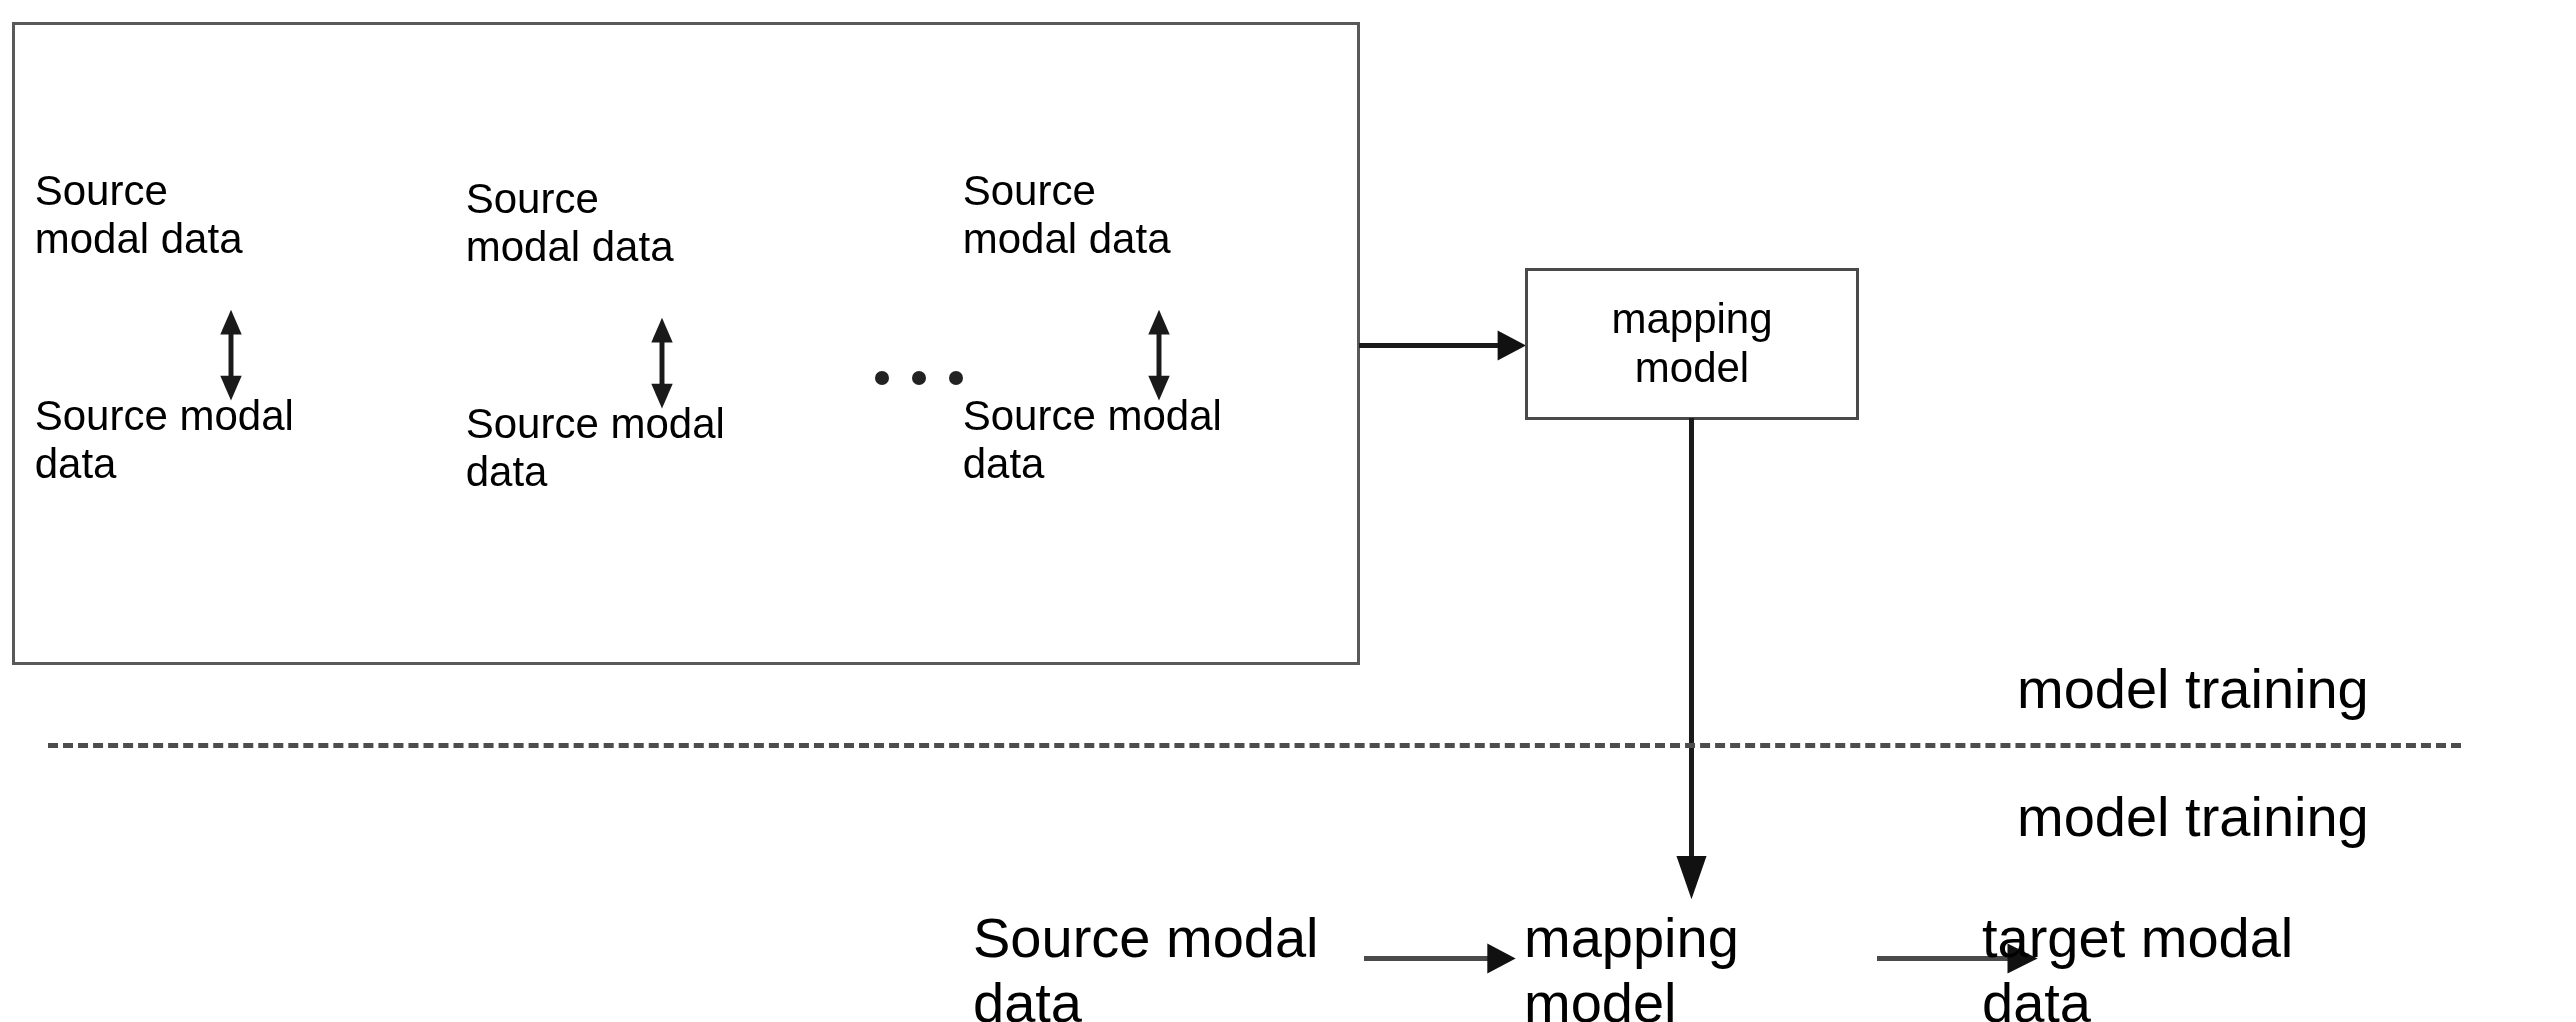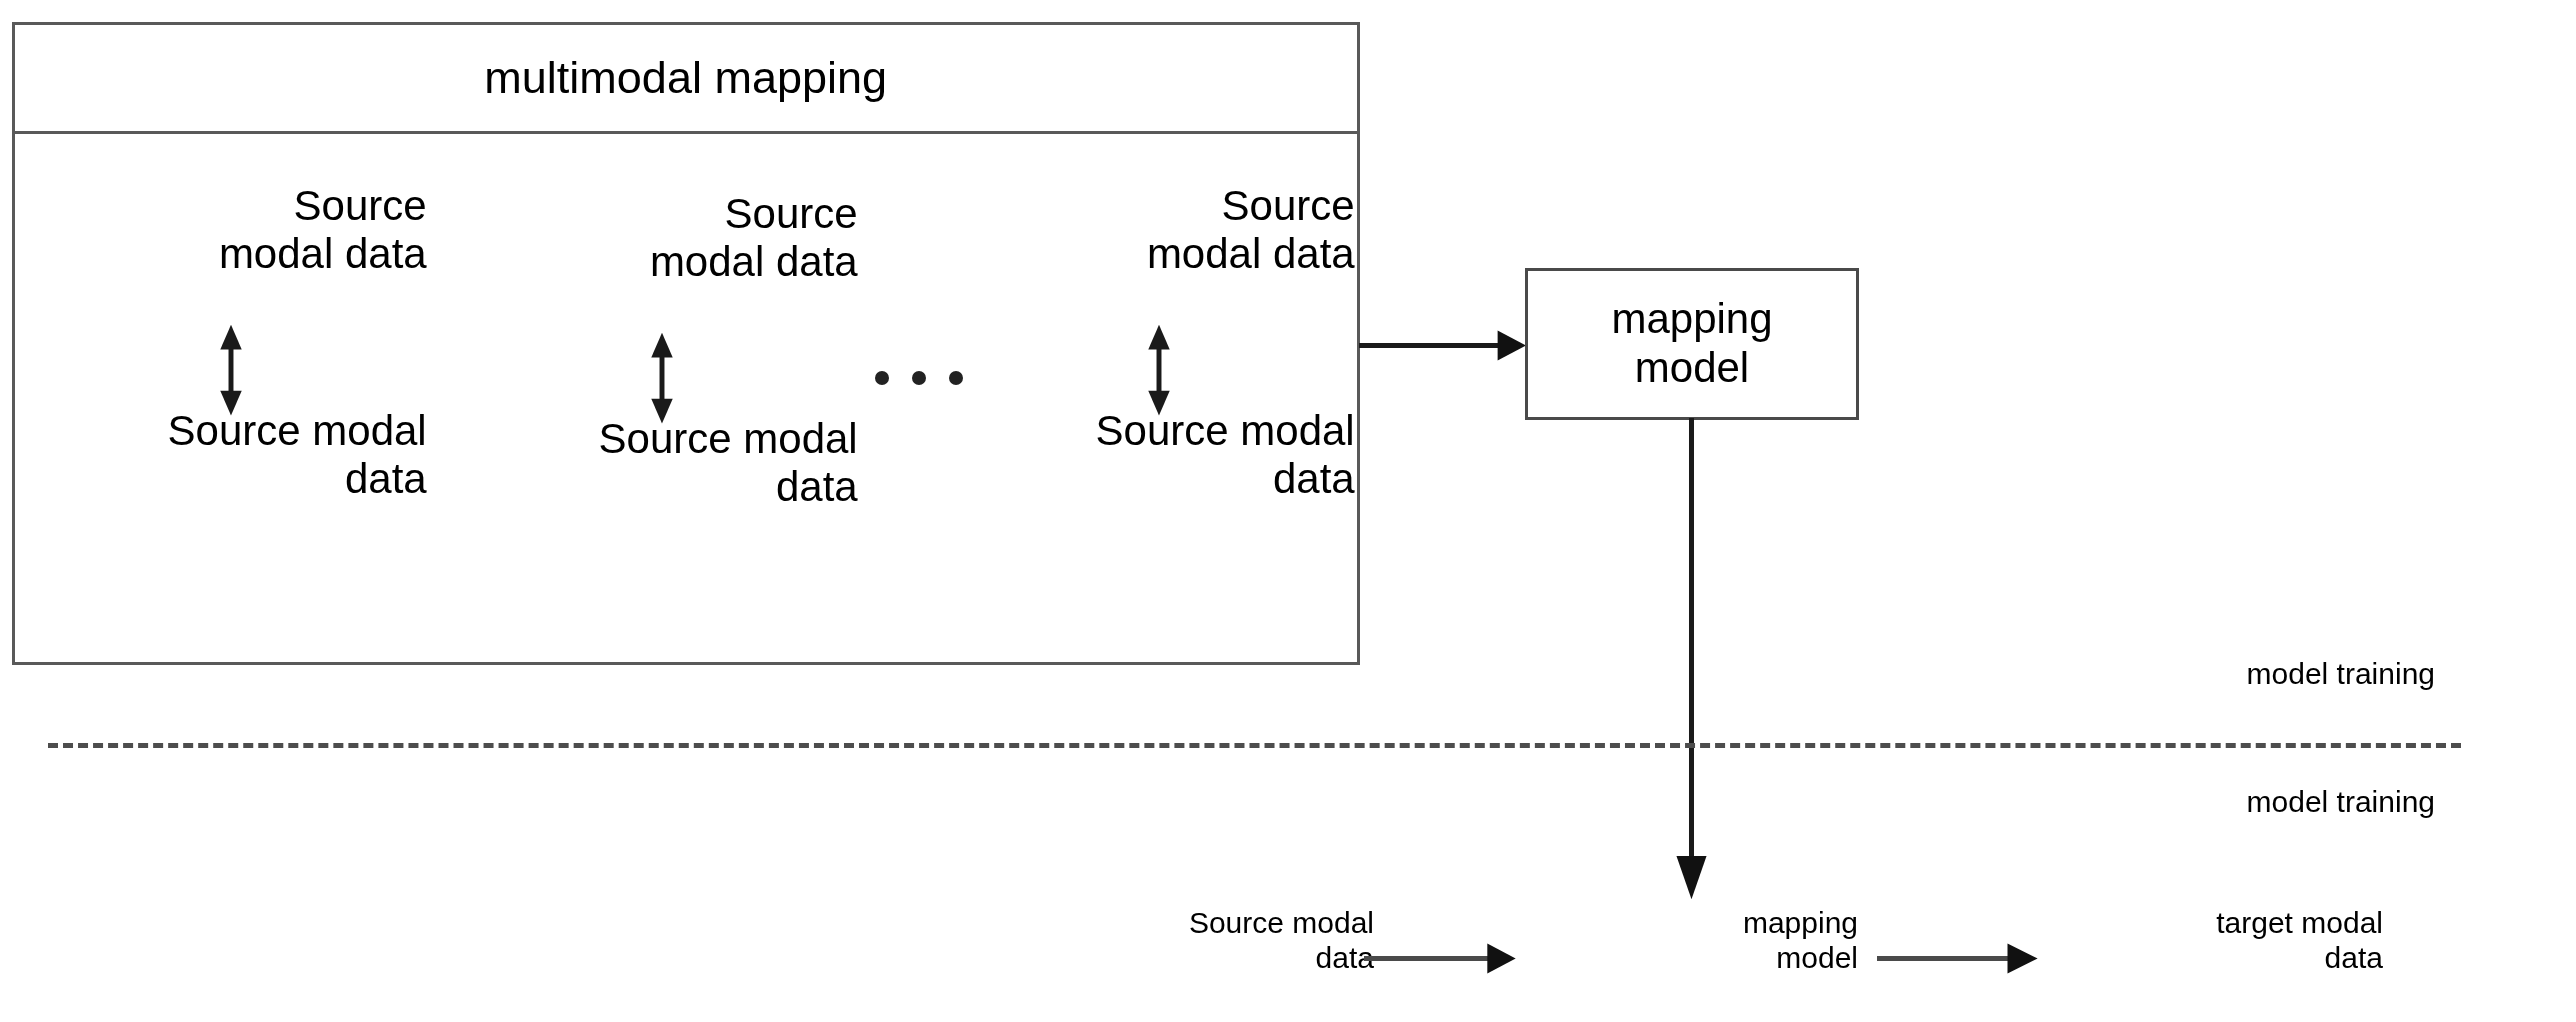--- a/index.html
+++ b/index.html
@@ -140,9 +140,6 @@
 
   <div class="outer-box">
 
-    <div class="outer-title-bar">
-      <span class="outer-title-text">multimodal mapping</span>
-    </div>
 
     <div class="pair-col" style="left:20px; top:142px; width:392px; height:334px;">
       <div class="pair-top">Source

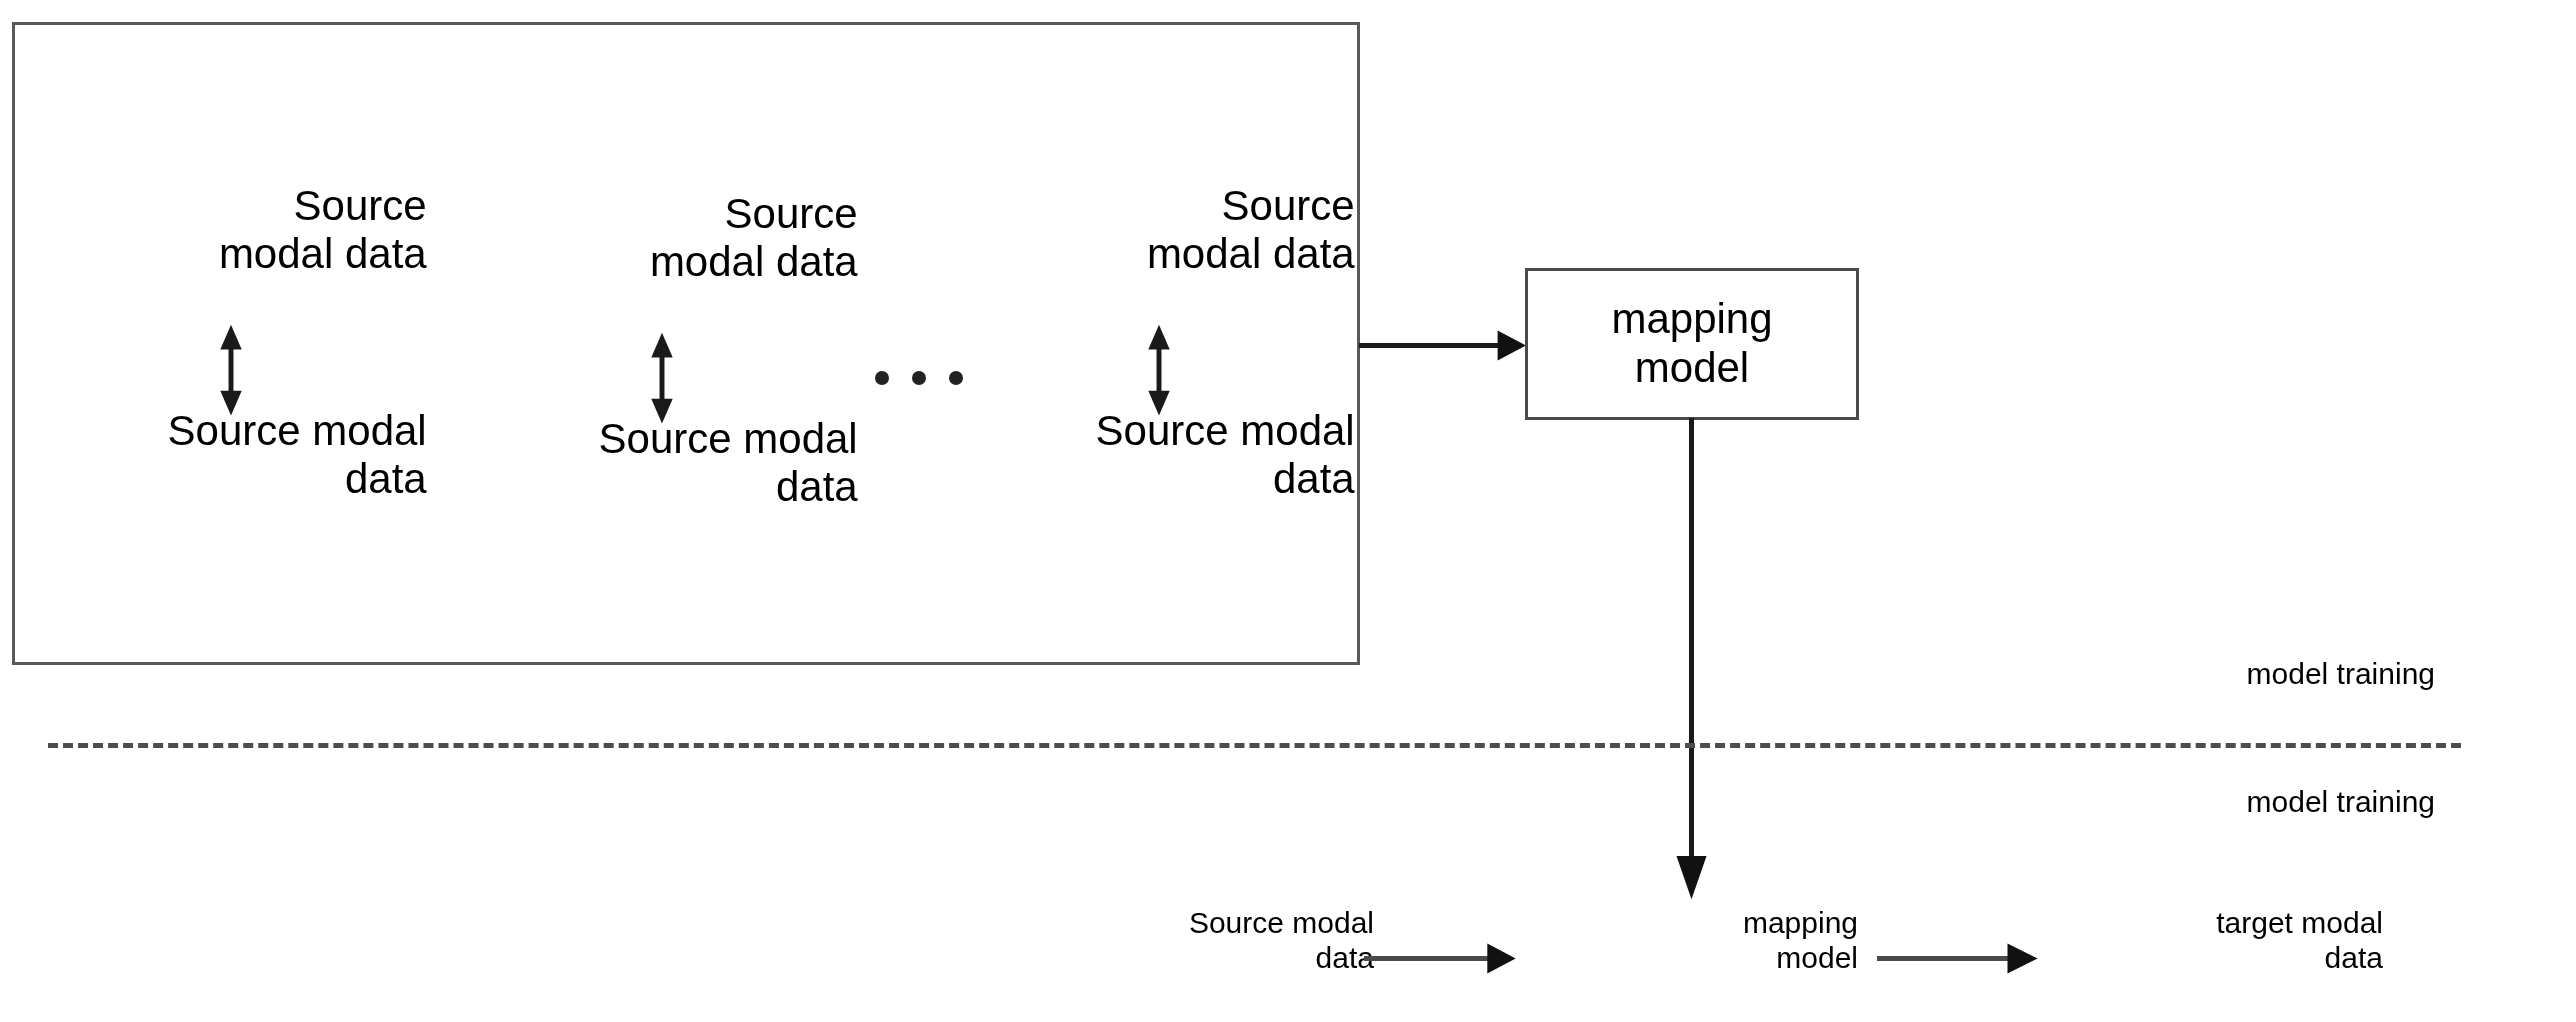--- a/index.html
+++ b/index.html
@@ -50,8 +50,7 @@
   
   .pair-col {
     position: absolute;
-    text-align: right;
-    margin-top: 15px;
+    text-align: left;
   }
   .pair-top, .pair-bottom {
     position: absolute;

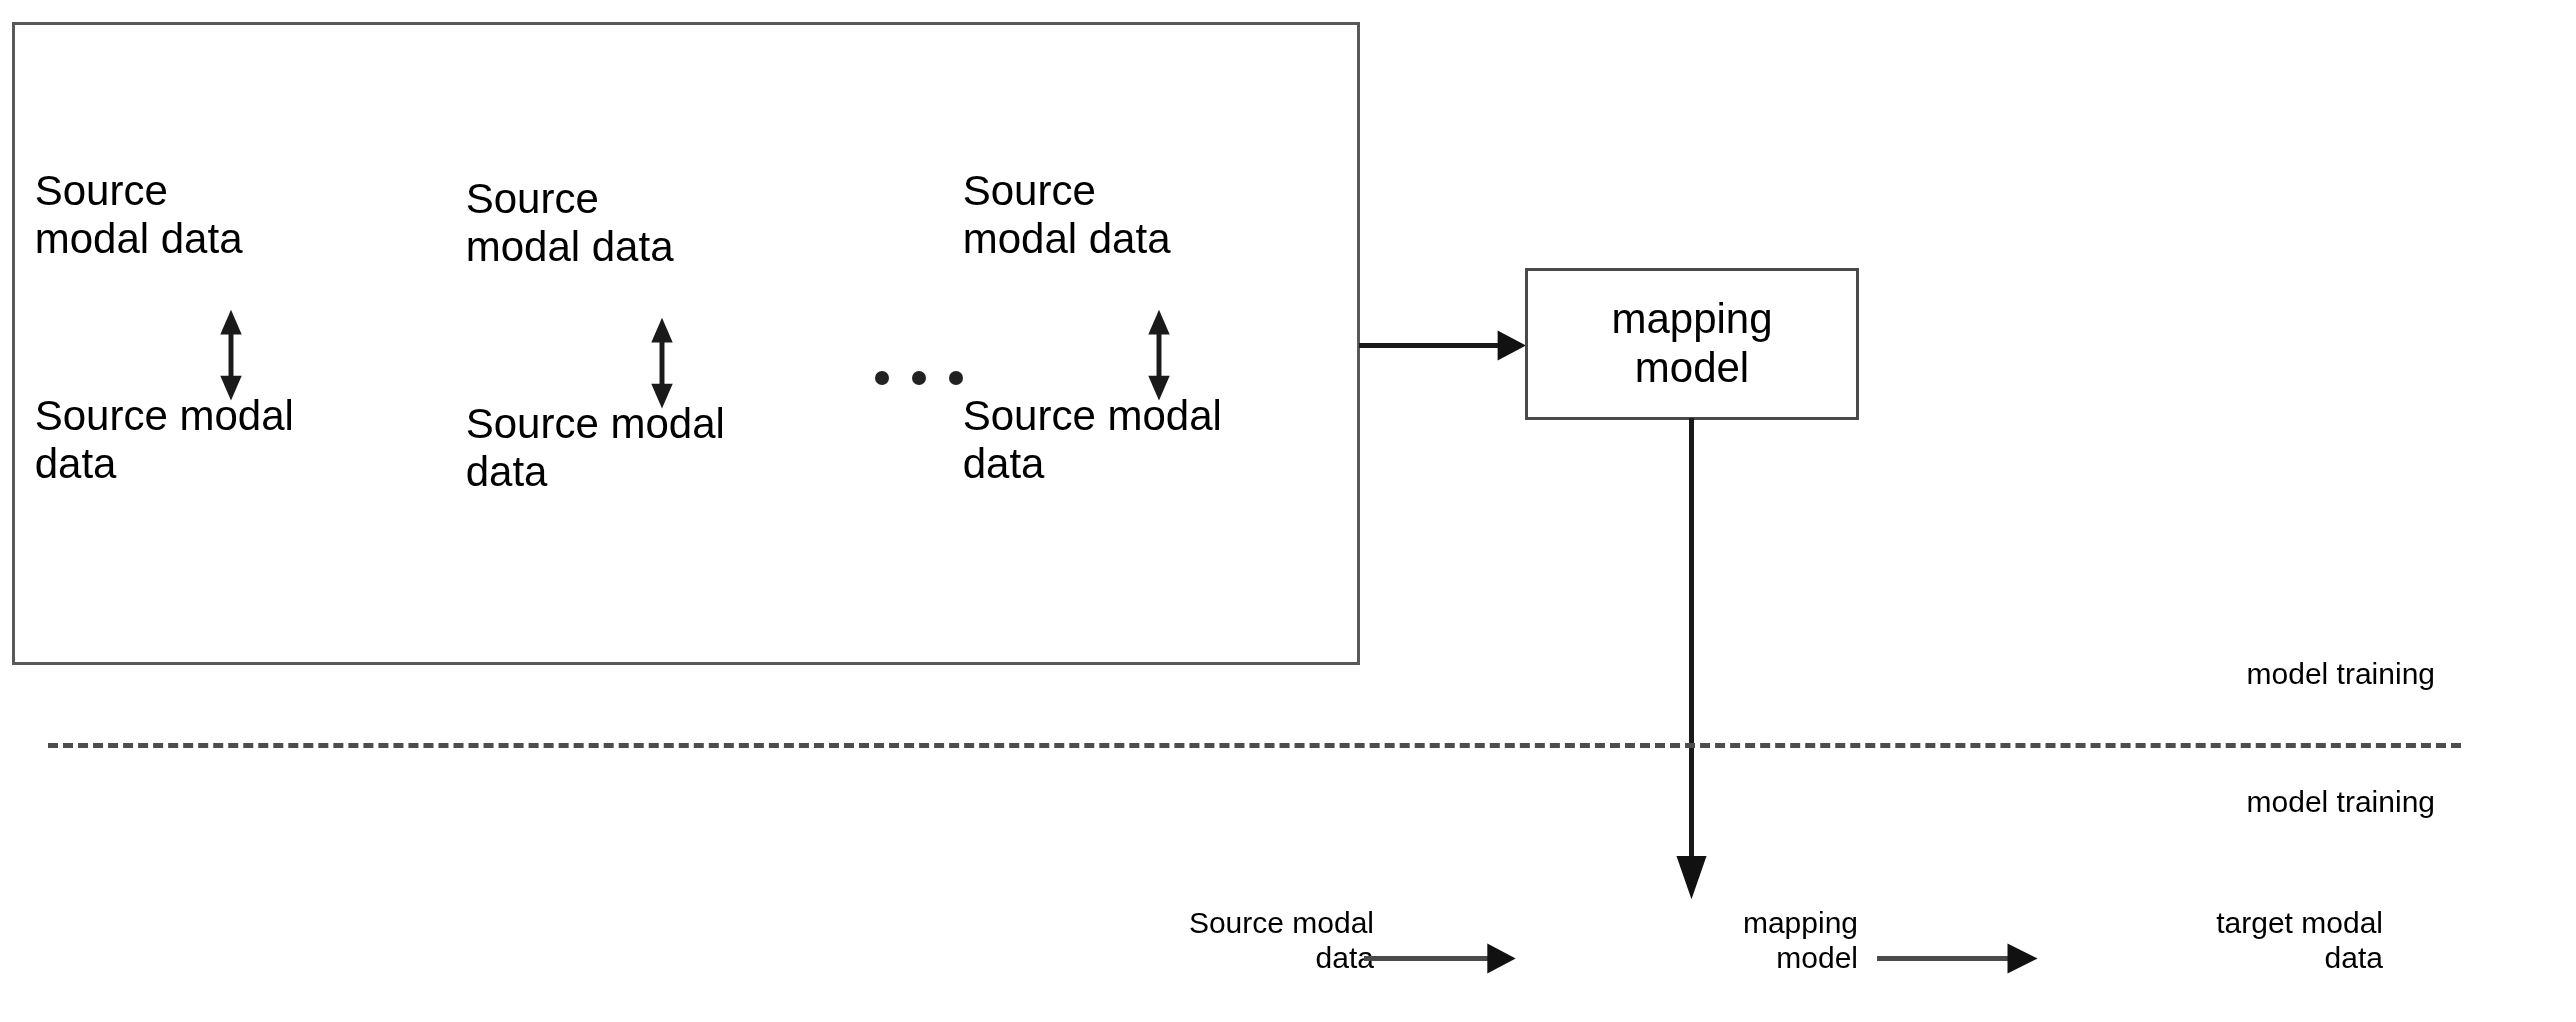--- a/index.html
+++ b/index.html
@@ -126,9 +126,9 @@
   
   .label {
     position: absolute;
-    font-size: 30px;
+    font-size: 56px;
     line-height: 1.16;
-    text-align: right;
+    text-align: left;
     white-space: pre-line;
   }
 </style>

